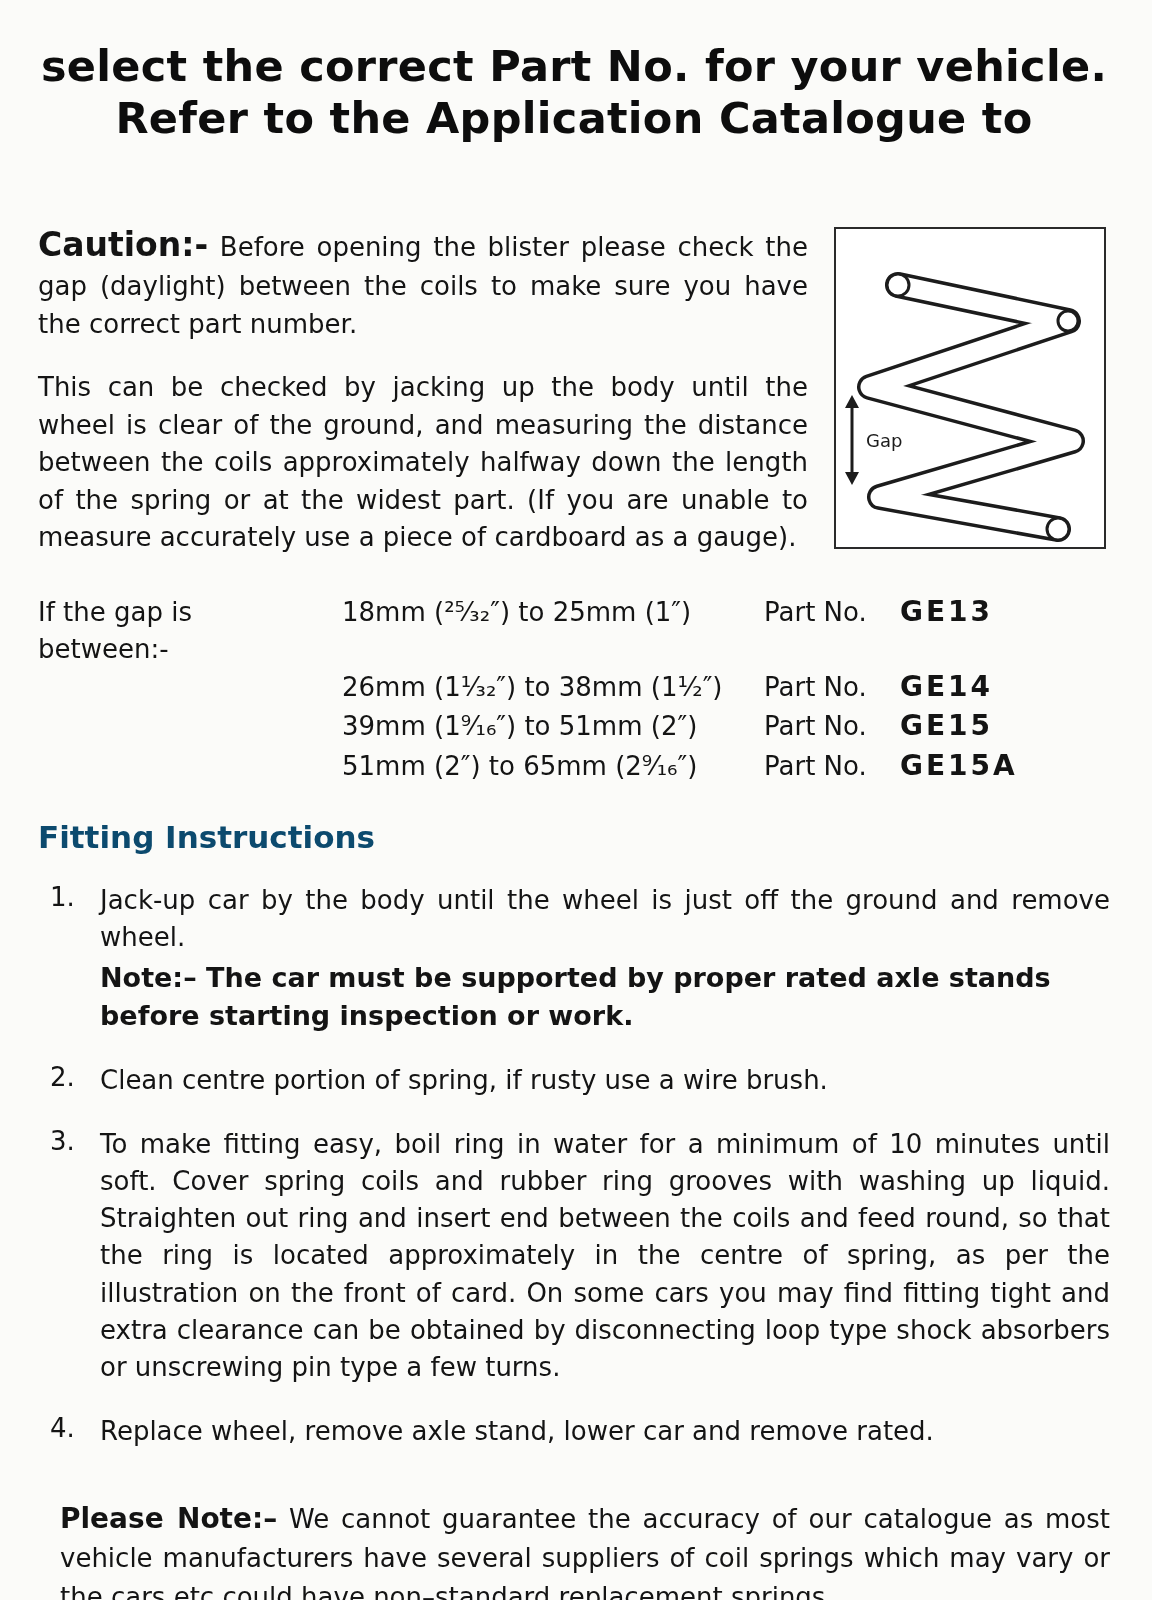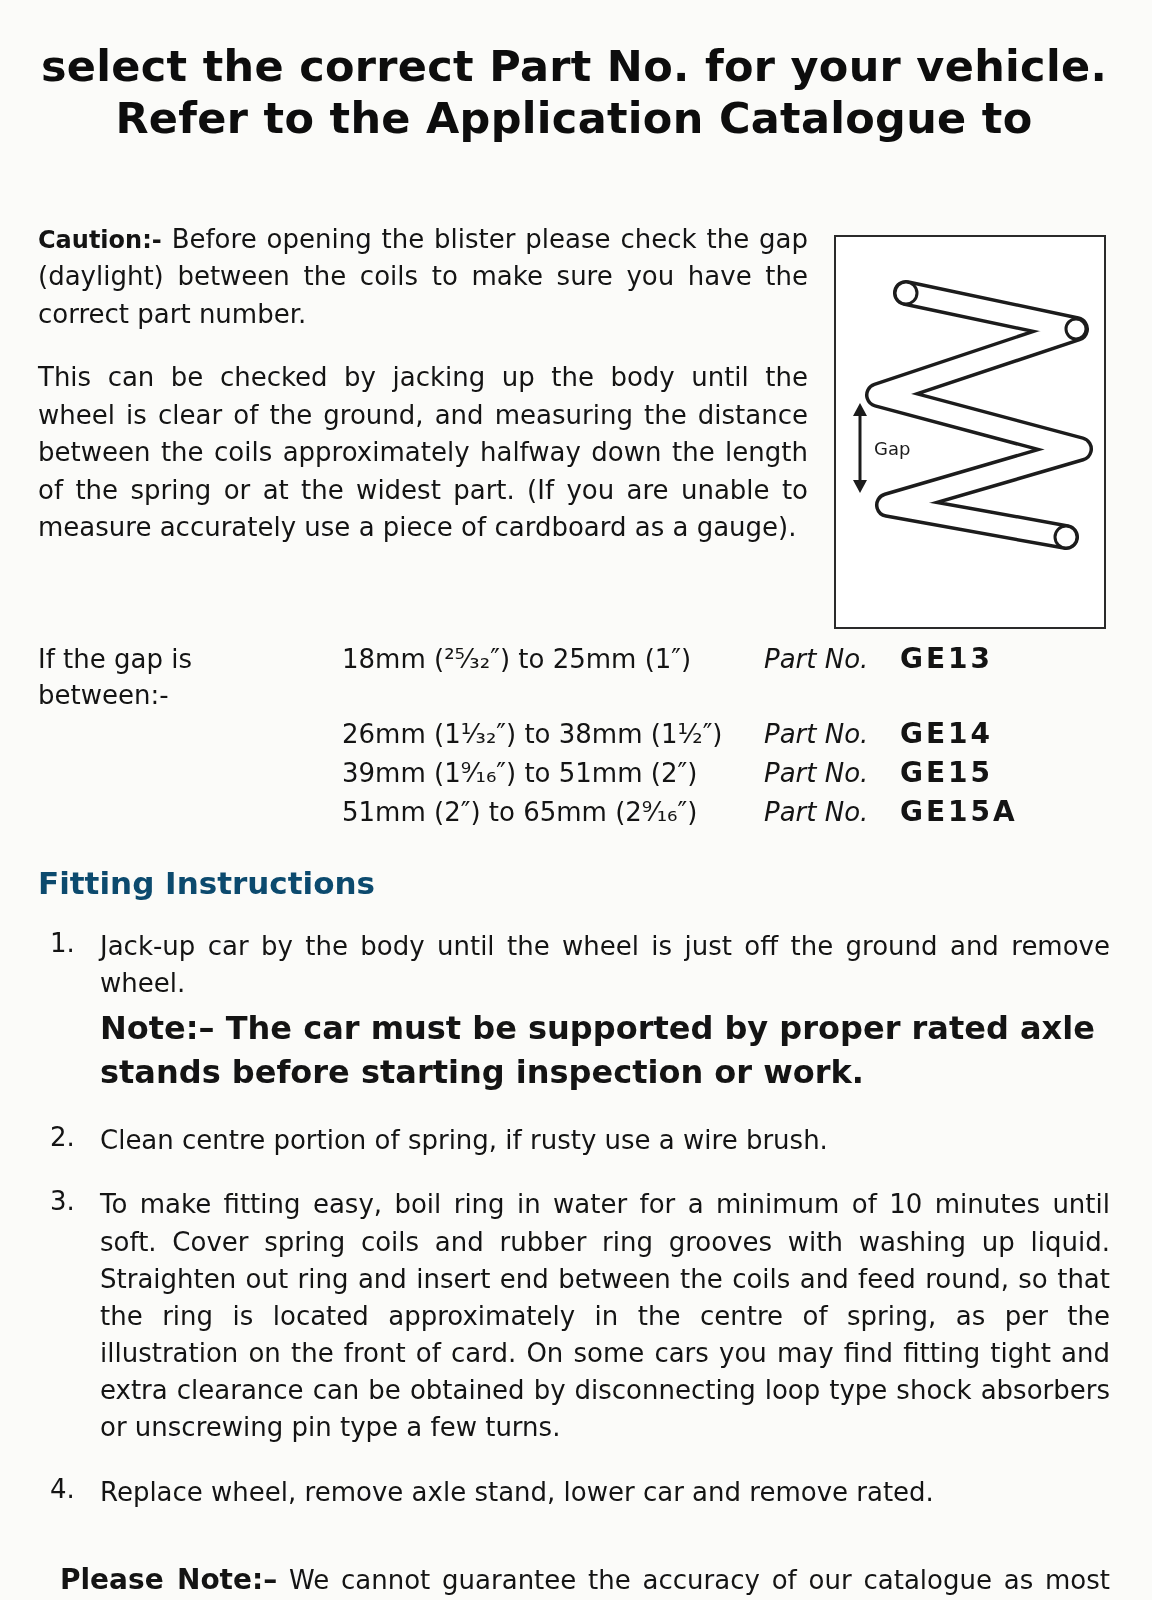--- a/index.html
+++ b/index.html
@@ -27,7 +27,7 @@
   .top-section { display:flex; margin-top:76px; gap:26px; }
   .text-col { width:770px; font-size:26px; }
   .para { text-align:justify; line-height:1.44; margin-bottom:26px; }
-  .bold-lead { font-weight:bold; font-size:24px; }
+  .bold-lead { font-weight:bold; font-size:33px; }
 
   .spring-box {
     width:272px; height:394px;

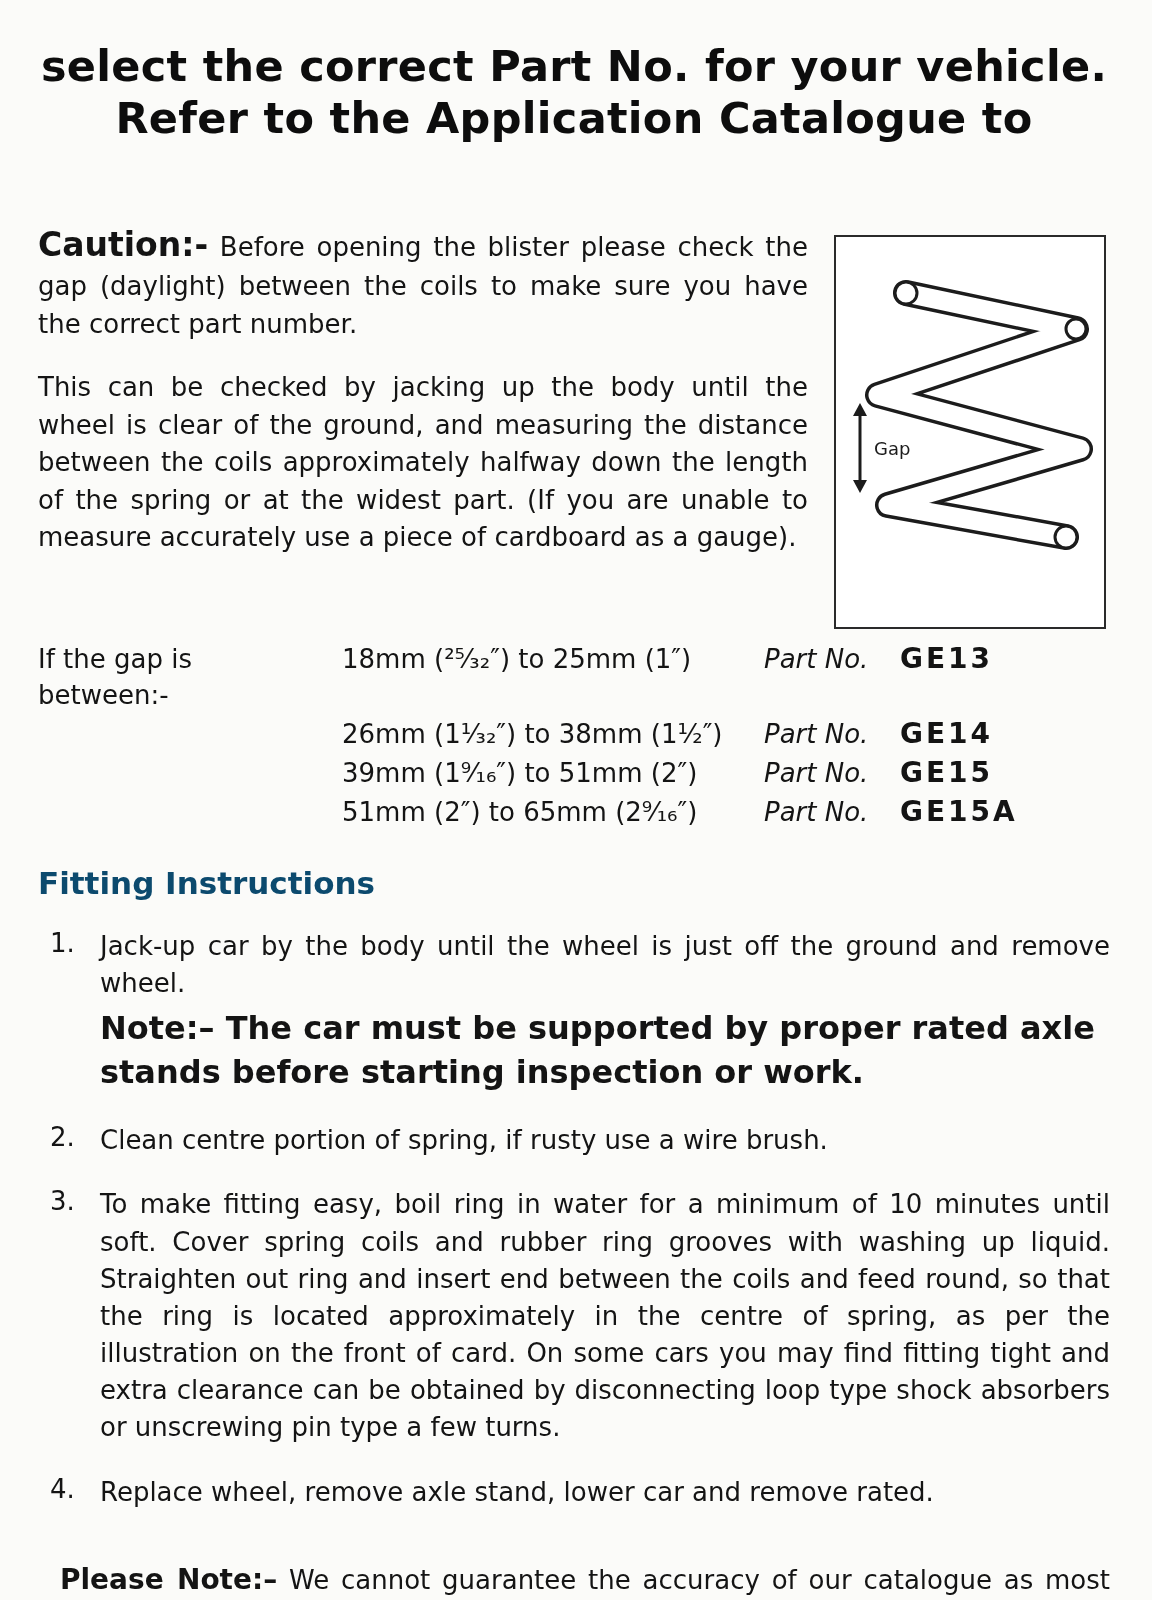--- a/index.html
+++ b/index.html
@@ -30,12 +30,11 @@
   .bold-lead { font-weight:bold; font-size:33px; }
 
   .spring-box {
-    width:272px; height:394px;
+    width:272px; height:322px;
     border:2px solid #2a2a2a;
     background:#ffffff;
-    margin-top:14px;
+    margin-top:6px;
     flex:none;
-    padding-left:8px;
   }
   .spring-box svg { display:block; }
 

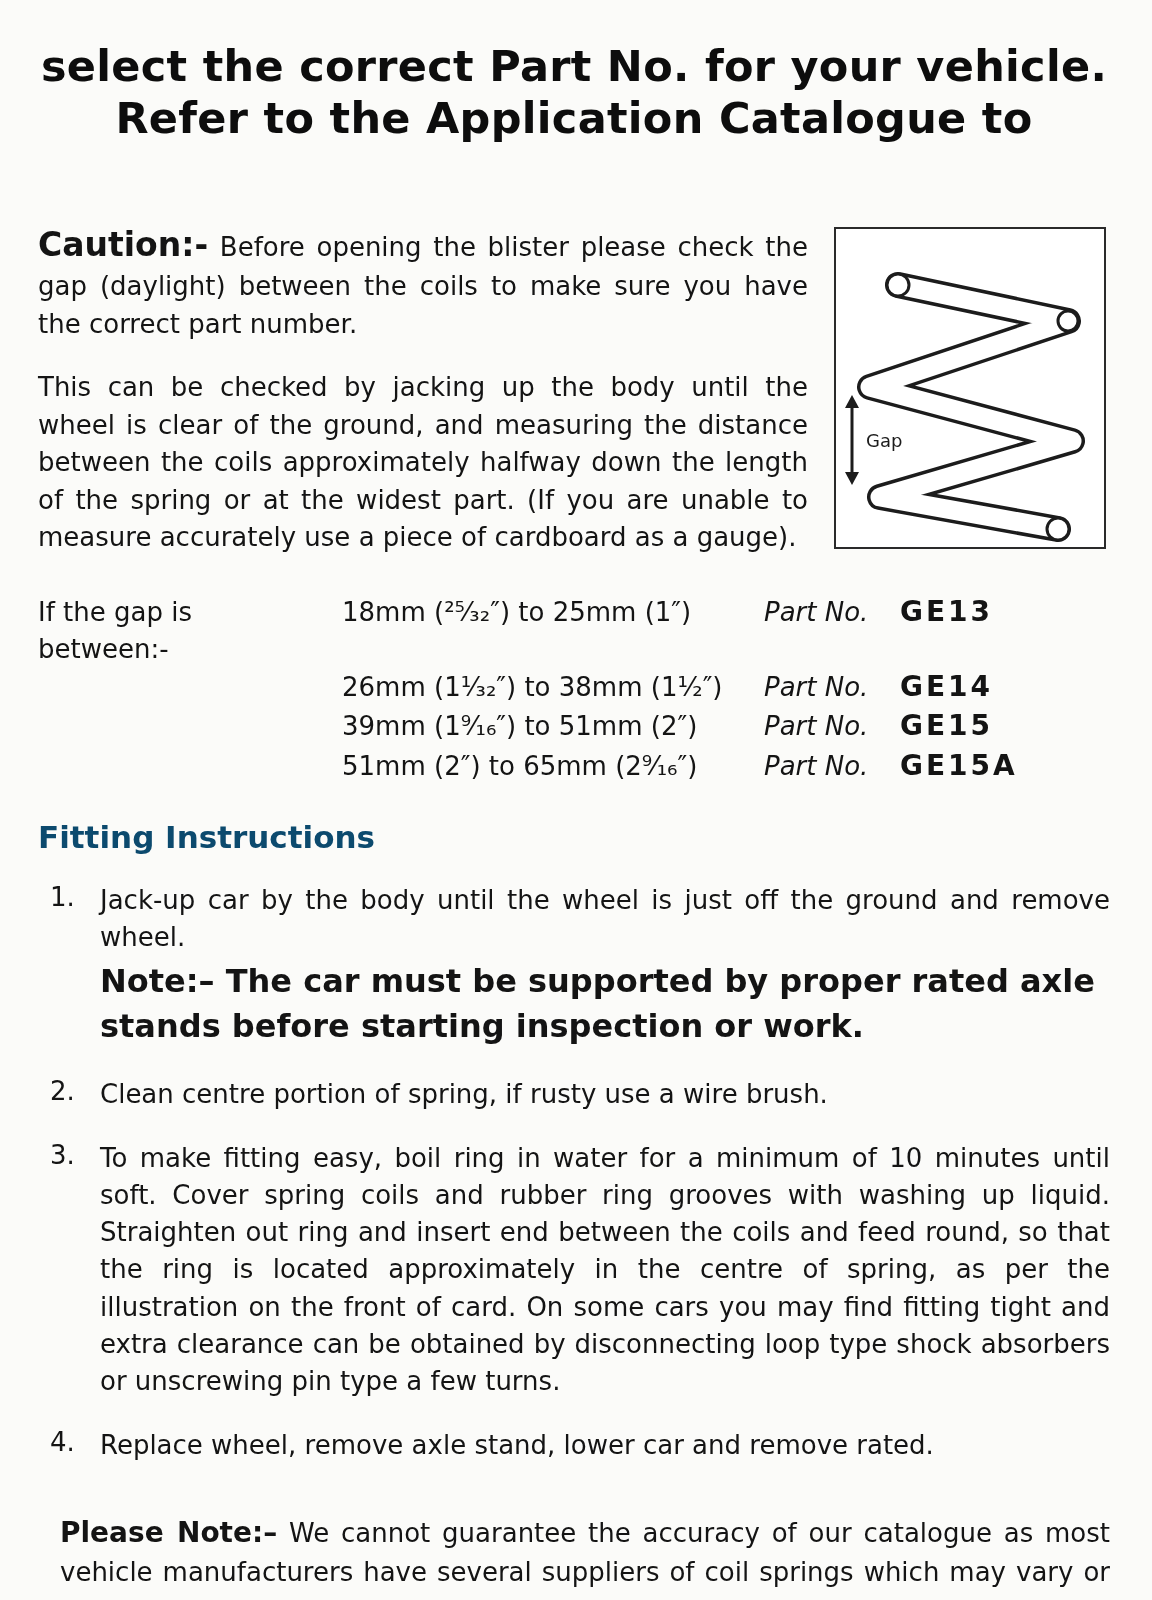--- a/index.html
+++ b/index.html
@@ -42,7 +42,7 @@
   .gap-row { display:flex; line-height:1.4; align-items:baseline;gap:12px; }
   .gt-intro { width:292px; flex:none; }
   .gt-range { width:410px; flex:none; }
-  .gt-plabel { width:124px; flex:none;font-style:italic; }
+  .gt-plabel { width:124px; flex:none; }
   .gt-pno { font-weight:bold; font-size:28px; letter-spacing:3px; }
 
   .fitting-heading { font-size:31px; font-weight:bold; margin-top:34px; color:#0c4a6e; }

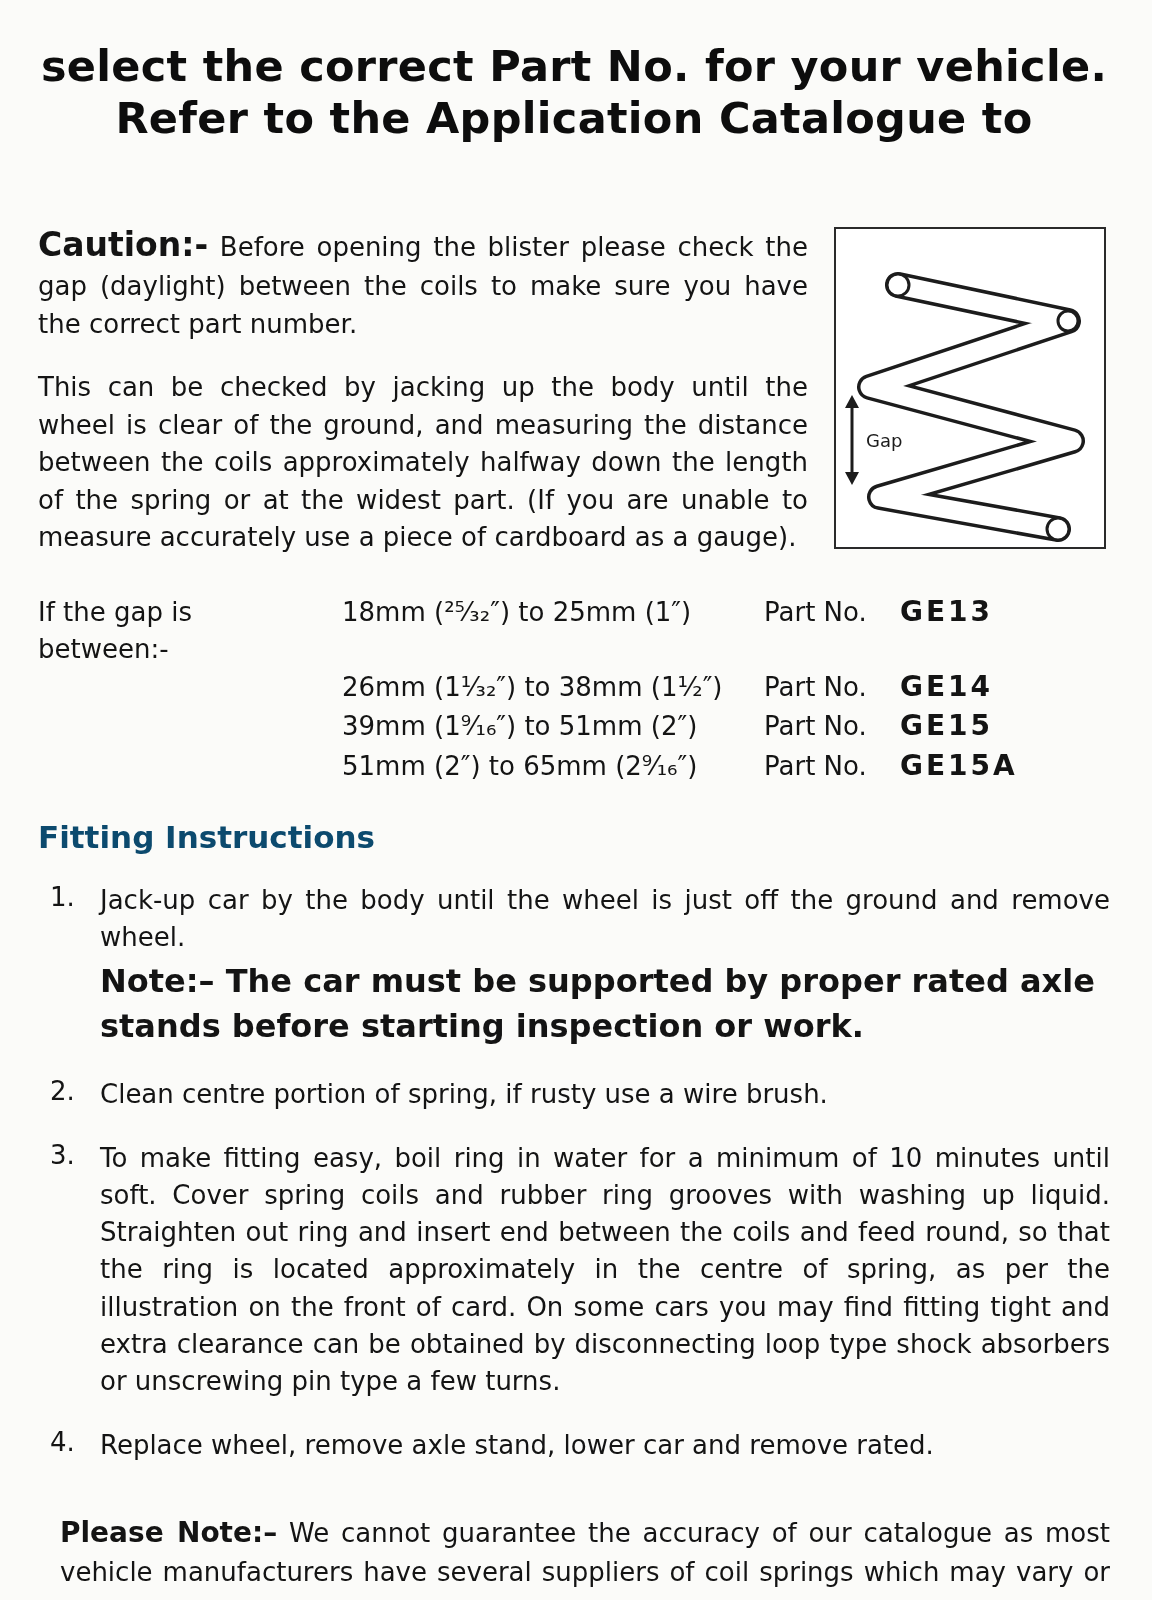--- a/index.html
+++ b/index.html
@@ -50,7 +50,7 @@
   .item { display:flex; margin-top:27px; font-size:26px; }
   .item-num { width:62px; flex:none; padding-left:12px; }
   .item-body { flex:1; text-align:justify; line-height:1.43; }
-  .item-note { font-weight:bold; font-size:32px; margin-top:3px; text-align:left; line-height:1.4; }
+  .item-note { font-weight:bold; font-size:27px; margin-top:3px; text-align:left; line-height:1.4; }
 
   .please-note { margin-top:48px; padding-left:22px; font-size:26px; text-align:justify; line-height:1.47; }
   .pn-label { font-weight:bold; font-size:28px; }

